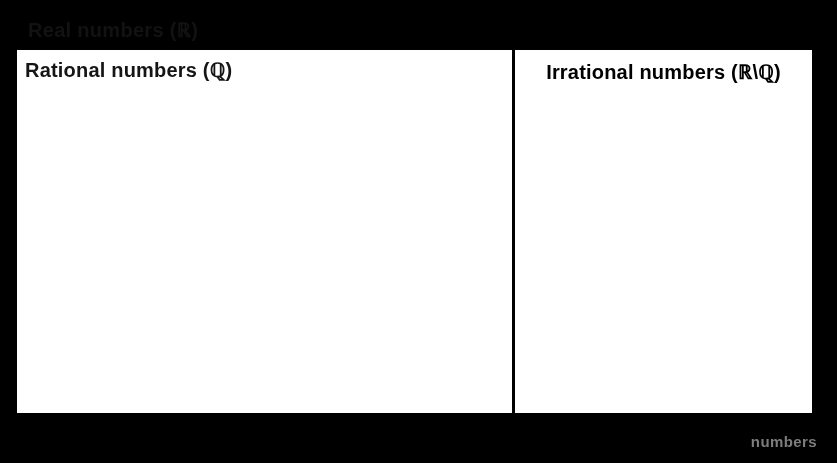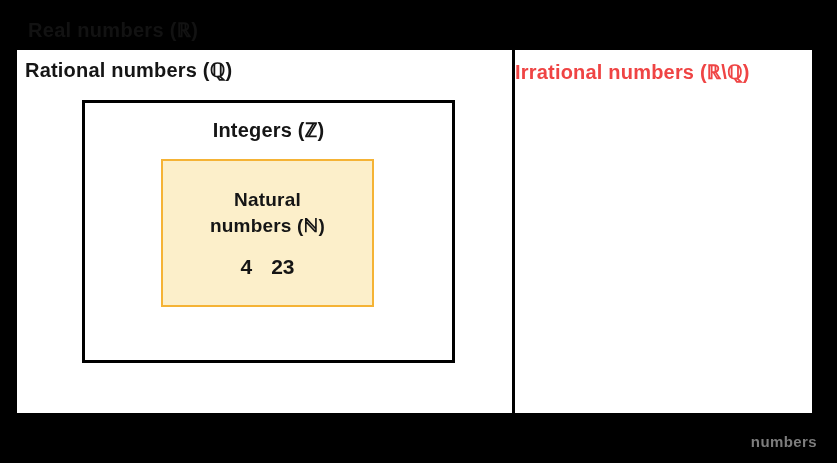--- a/index.html
+++ b/index.html
@@ -62,10 +62,10 @@
     left: 0;
     right: 0;
     top: 8px;
-    text-align: left;
+    text-align: center;
     font-size: 20px;
     font-weight: 700;
-    color: #ef4444;
+    color: #000000;
     letter-spacing: 0.2px;
     white-space: nowrap;
   }

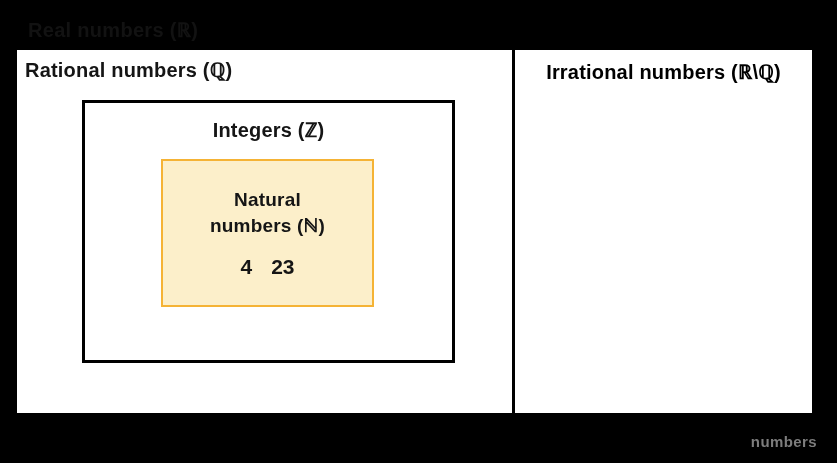--- a/index.html
+++ b/index.html
@@ -137,20 +137,6 @@
     <div class="panel panel-rational">
       <div class="rational-header">Rational numbers (ℚ)</div>
 
-      <div class="integers-box">
-        <div class="integers-header">Integers (ℤ)</div>
-
-        <div class="natural-box">
-          <div class="natural-label">
-            <div>Natural</div>
-            <div>numbers (ℕ)</div>
-          </div>
-          <div class="natural-examples">
-            <span>4</span>
-            <span>23</span>
-          </div>
-        </div>
-      </div>
     </div>
 
     <div class="divider"></div>

